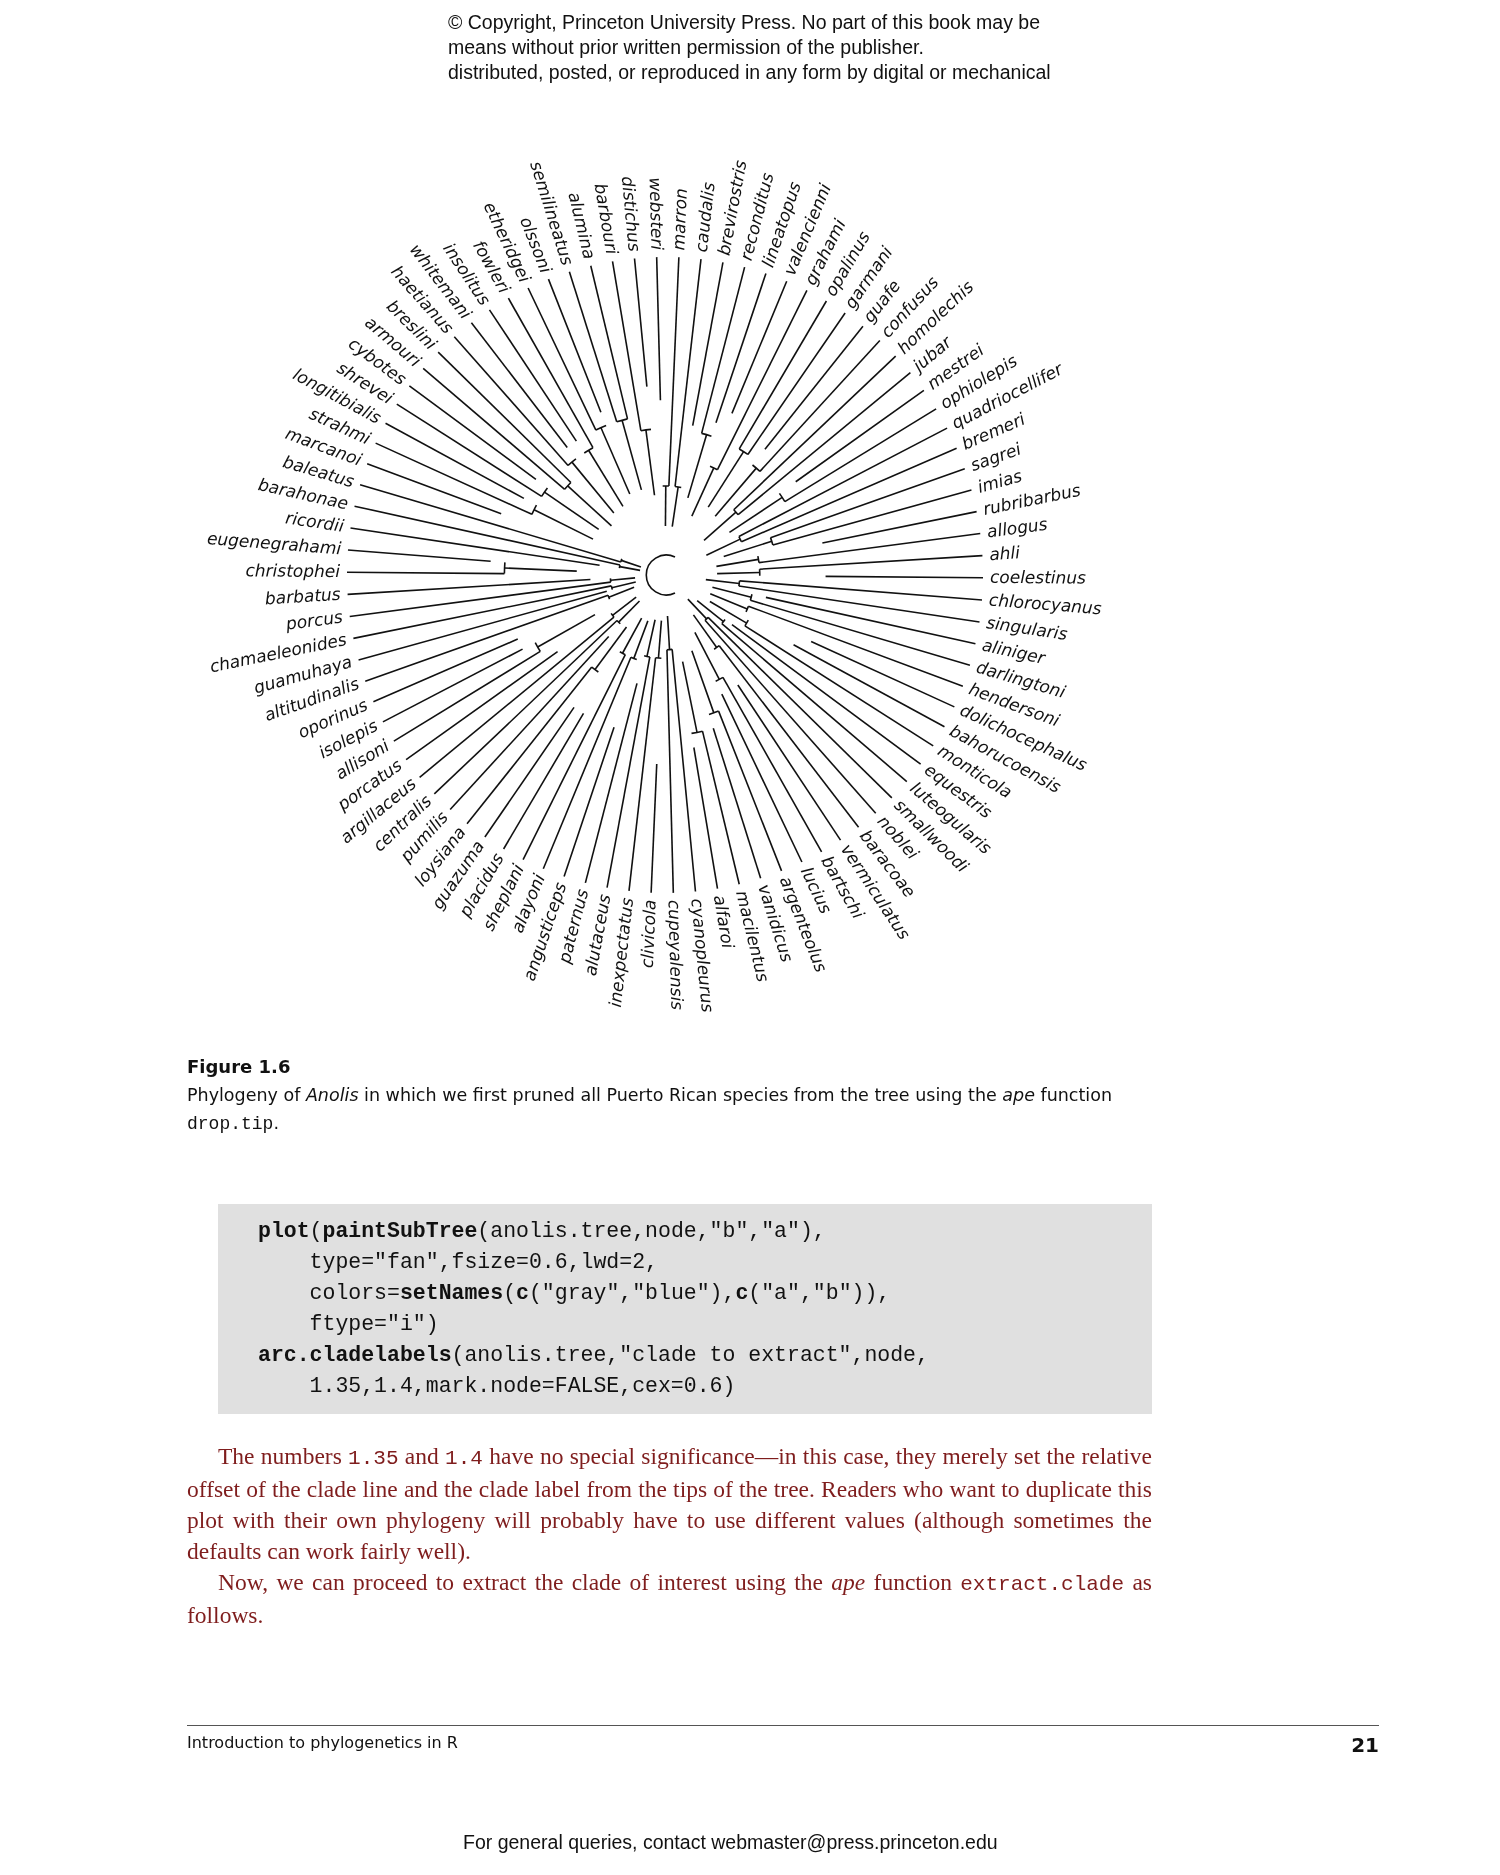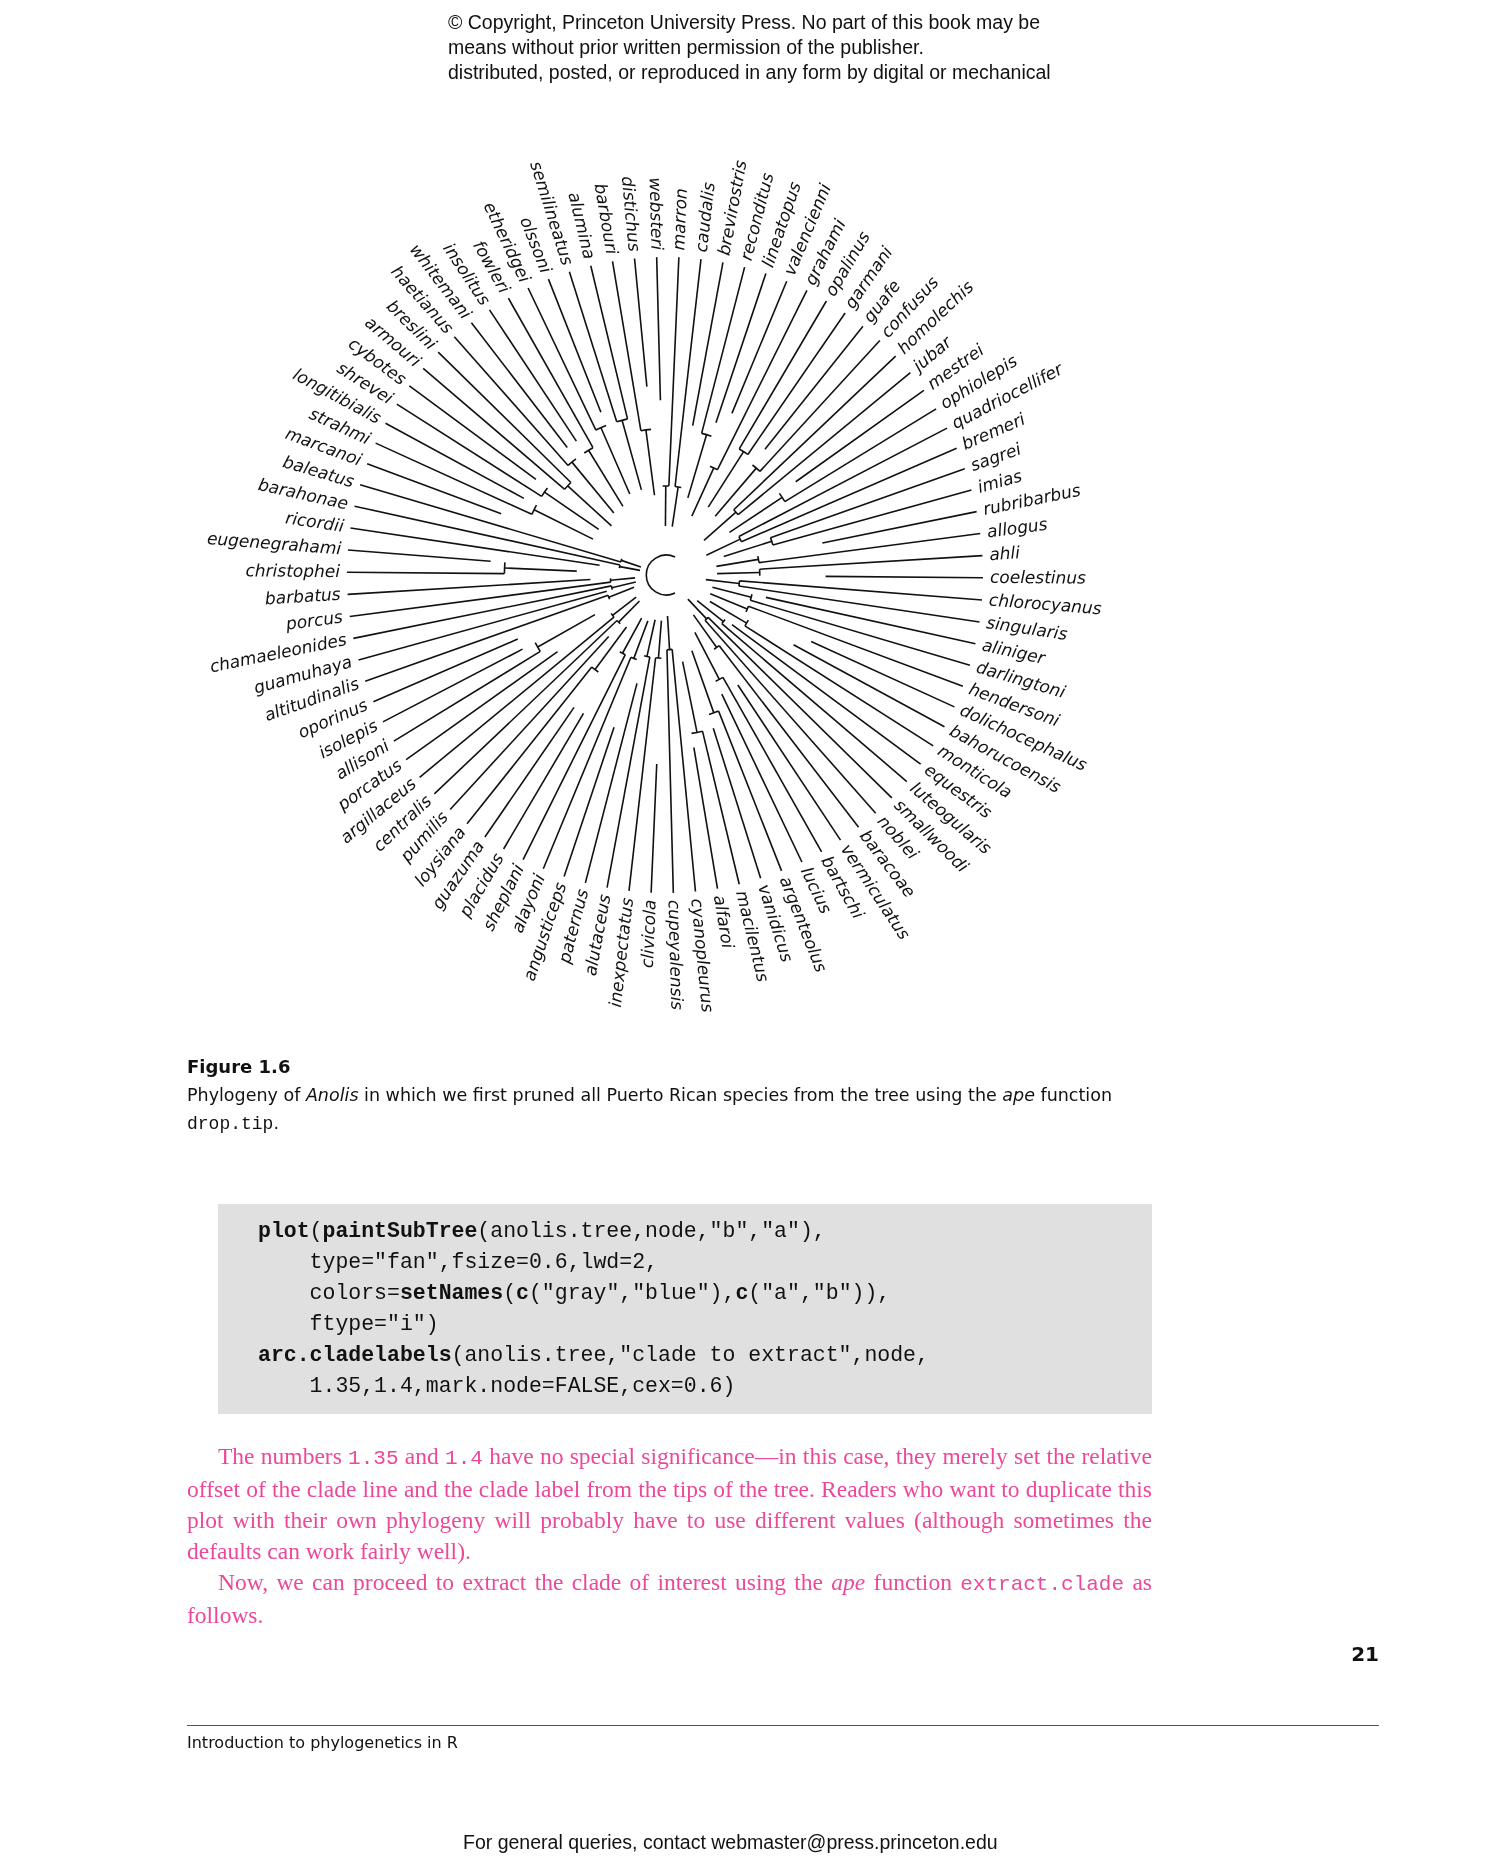--- a/index.html
+++ b/index.html
@@ -15,7 +15,7 @@
   .code-block { position:absolute; left:218px; top:1204px; width:934px; height:210px; background:#e0e0e0; padding:0; box-sizing:border-box; }
   .code-block pre { margin:0; position:absolute; left:40px; top:12px; font-family:"Liberation Mono", monospace; font-size:21.5px; line-height:31px; color:#111; }
   .code-block b { font-weight:bold; }
-  .body-text { position:absolute; left:187px; top:1441px; width:965px; font-family:"Liberation Serif", serif; font-size:23.5px; line-height:31px; color:#ec4899; text-align:justify; }
+  .body-text { position:absolute; left:187px; top:1441px; width:965px; font-family:"Liberation Serif", serif; font-size:23.5px; line-height:31px; color:#7f1d1d; text-align:justify; }
   .body-text p { margin:0; text-indent:31px; }
   .body-text .mono { font-family:"Liberation Mono", monospace; font-size:21px; }
   .footer-rule { position:absolute; left:187px; top:1725px; width:1192px; height:1px; background:#555; }

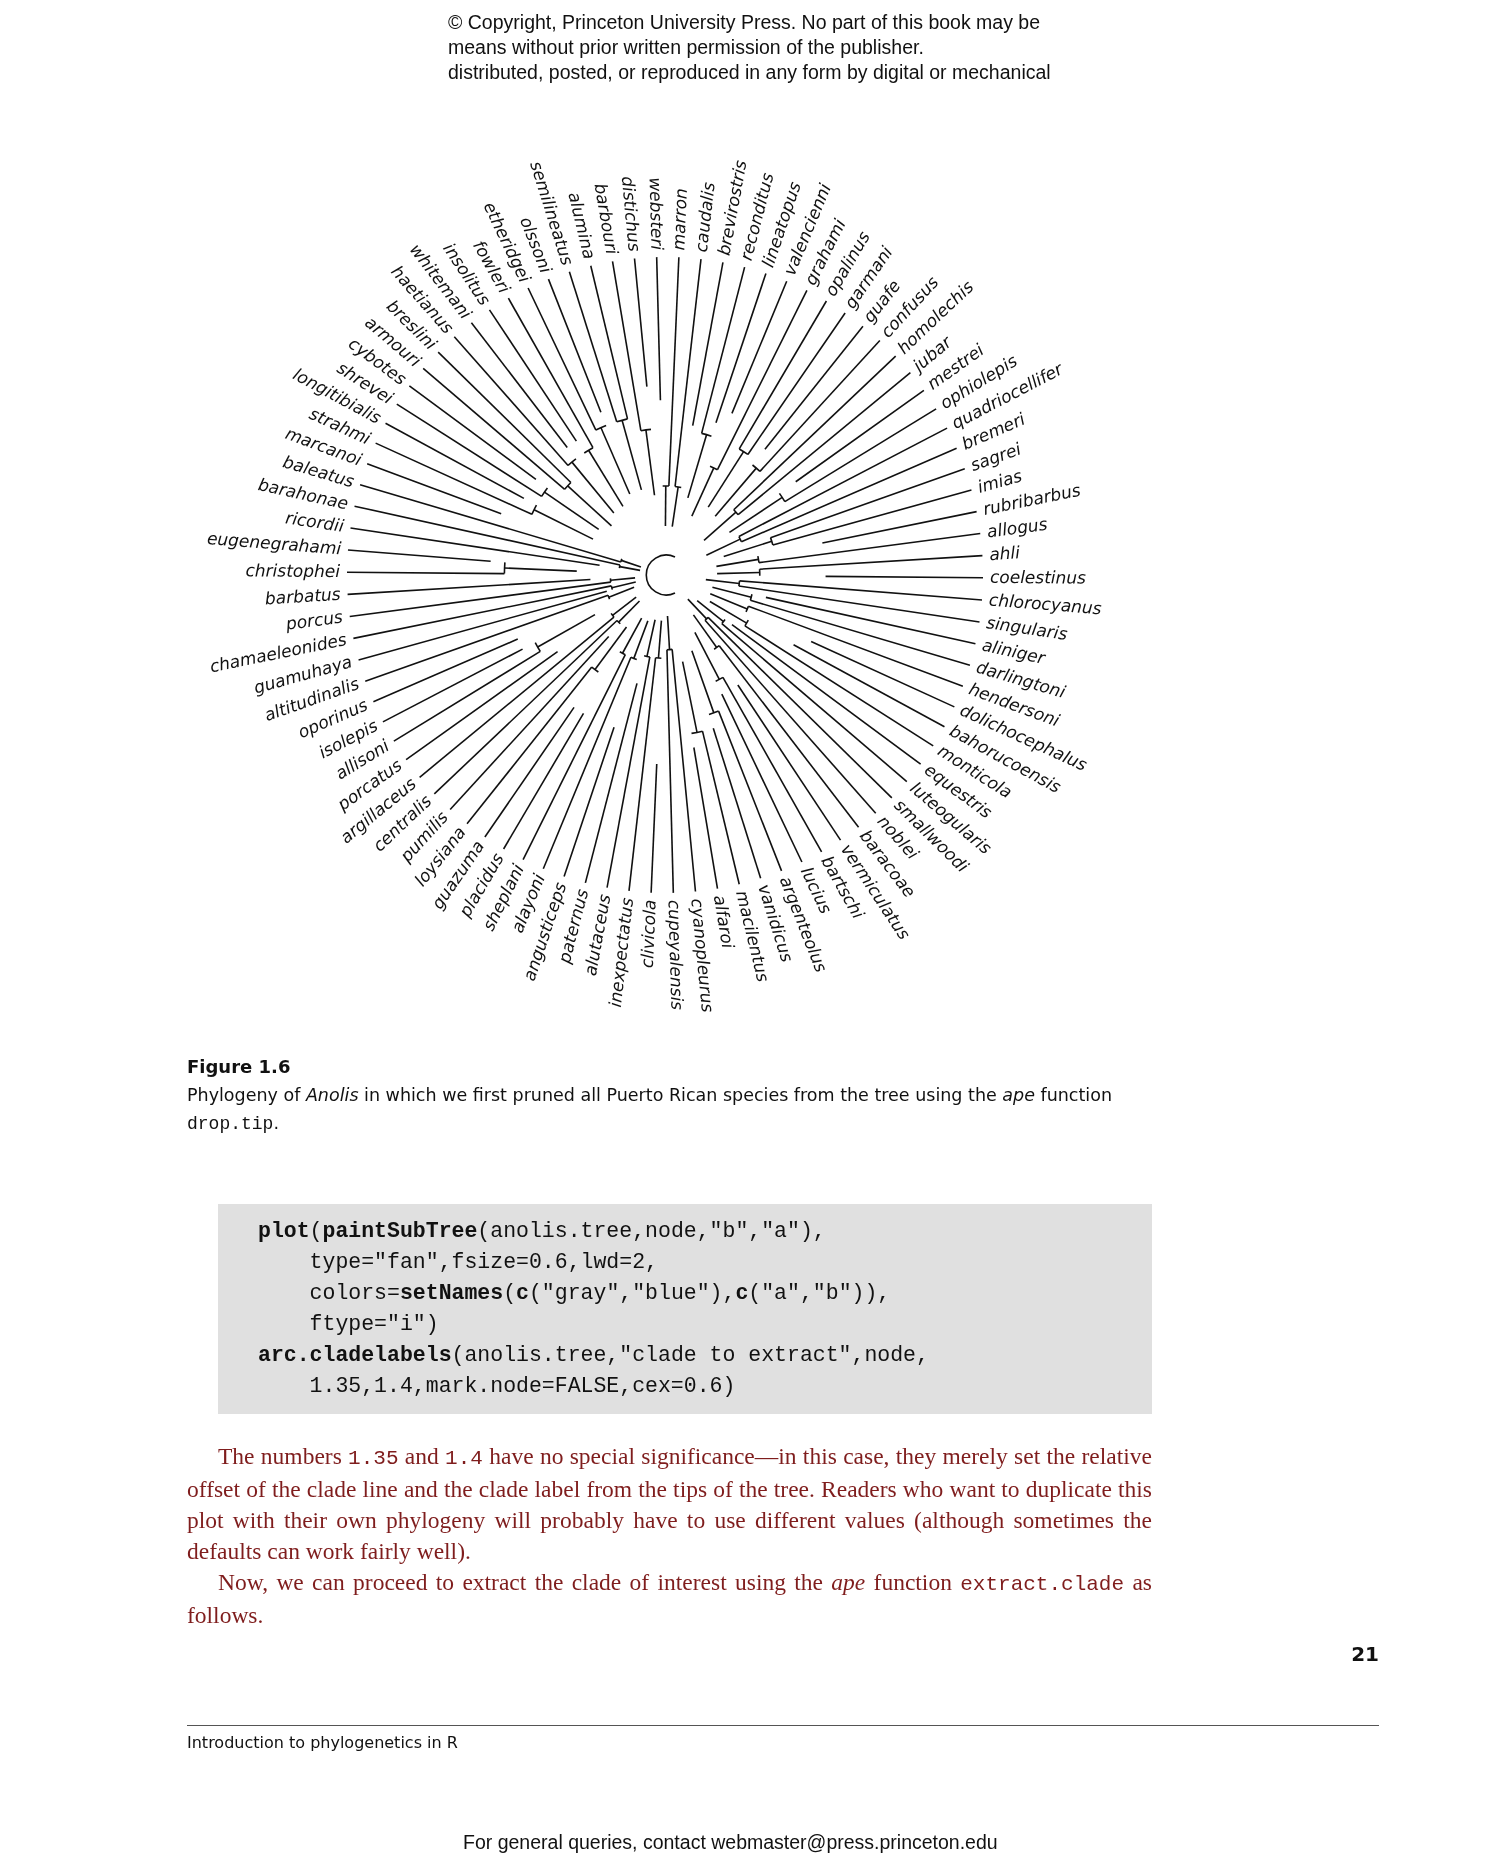--- a/index.html
+++ b/index.html
@@ -20,7 +20,7 @@
   .body-text .mono { font-family:"Liberation Mono", monospace; font-size:21px; }
   .footer-rule { position:absolute; left:187px; top:1725px; width:1192px; height:1px; background:#555; }
   .footer-left { position:absolute; left:187px; top:1733px; font-family:"DejaVu Sans", sans-serif; font-size:16px; color:#111; }
-  .footer-right { position:absolute; left:1345px; top:1642px; width:34px; text-align:right; font-family:"DejaVu Sans", sans-serif; font-weight:bold; font-size:20px; color:#111; }
+  .footer-right { position:absolute; left:1345px; top:1733px; width:34px; text-align:right; font-family:"DejaVu Sans", sans-serif; font-weight:bold; font-size:20px; color:#111; }
   .bottom-contact { position:absolute; left:463px; top:1831px; font-family:"Liberation Sans", sans-serif; font-size:19.5px; color:#111; }
 </style>
 </head>

